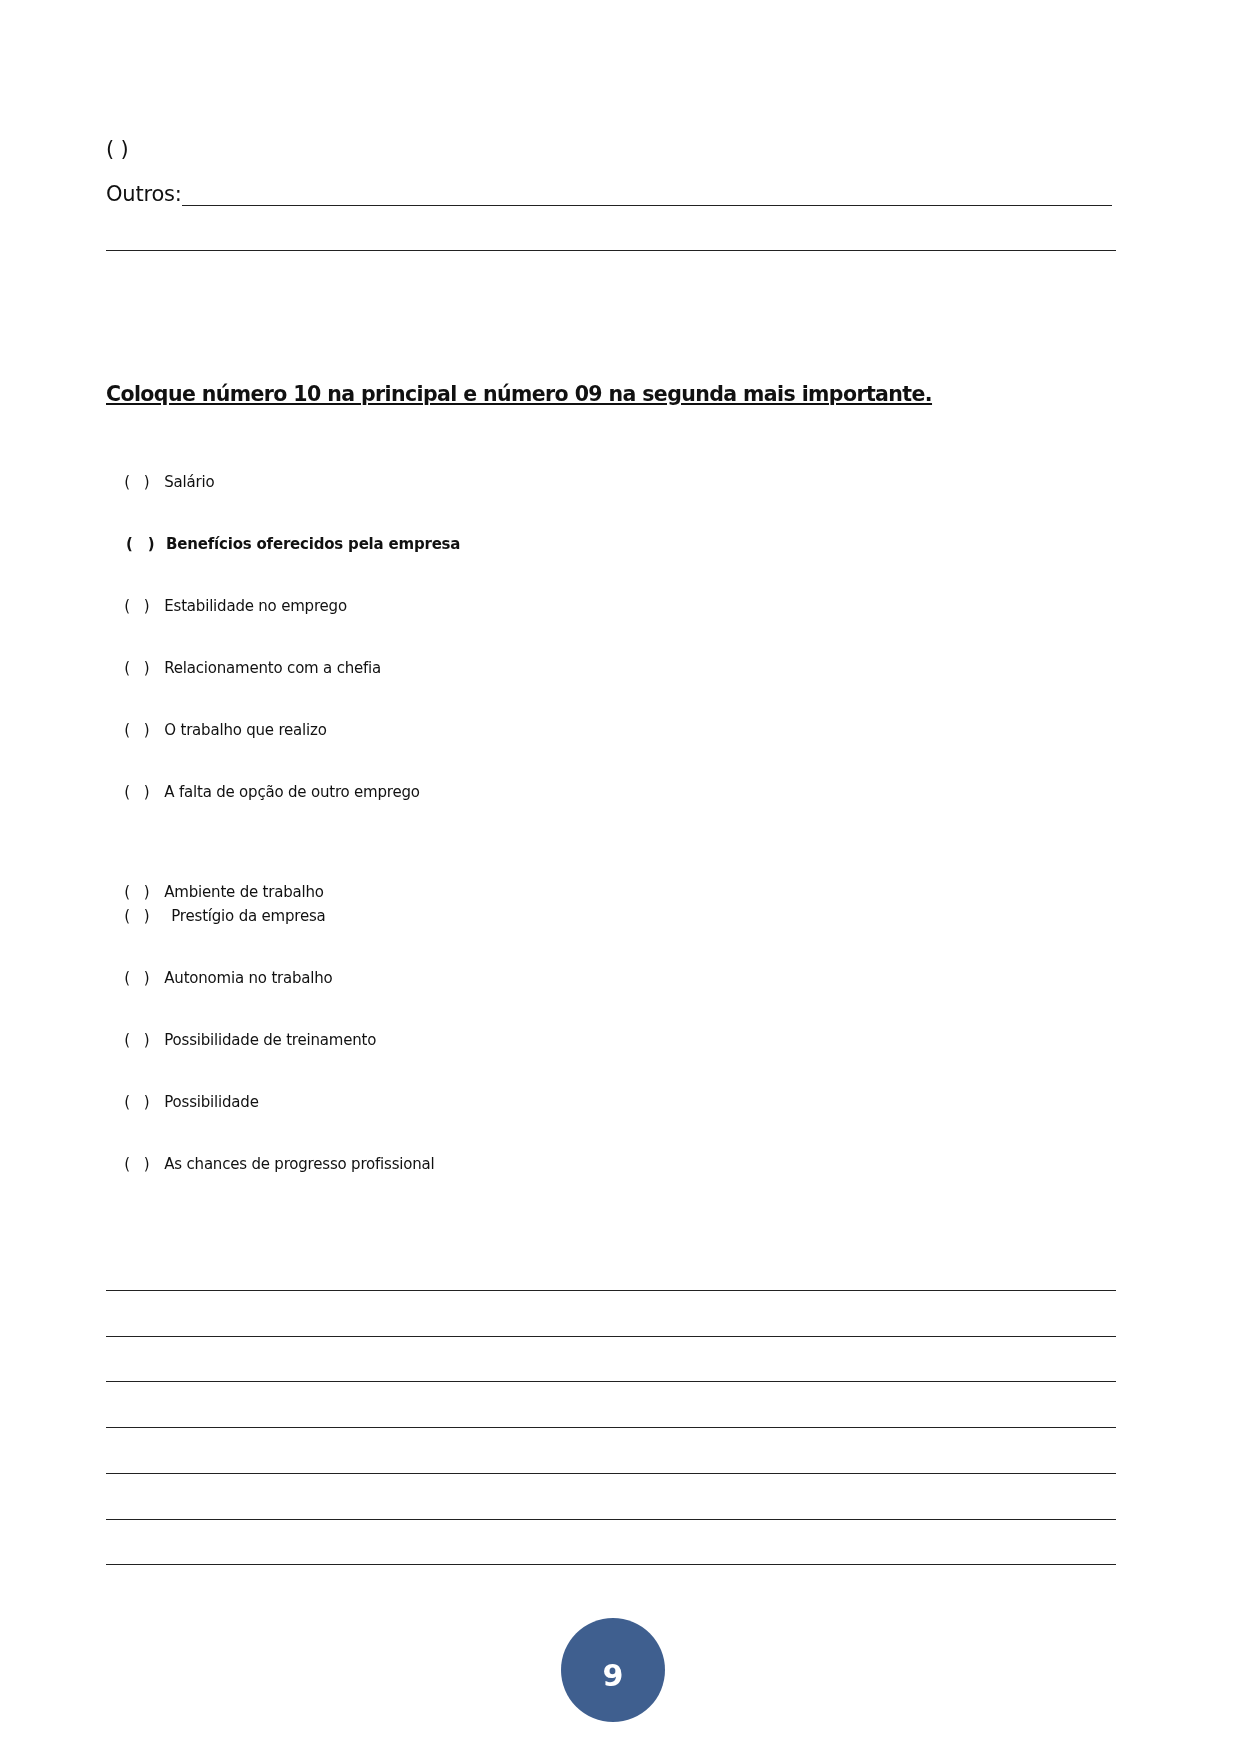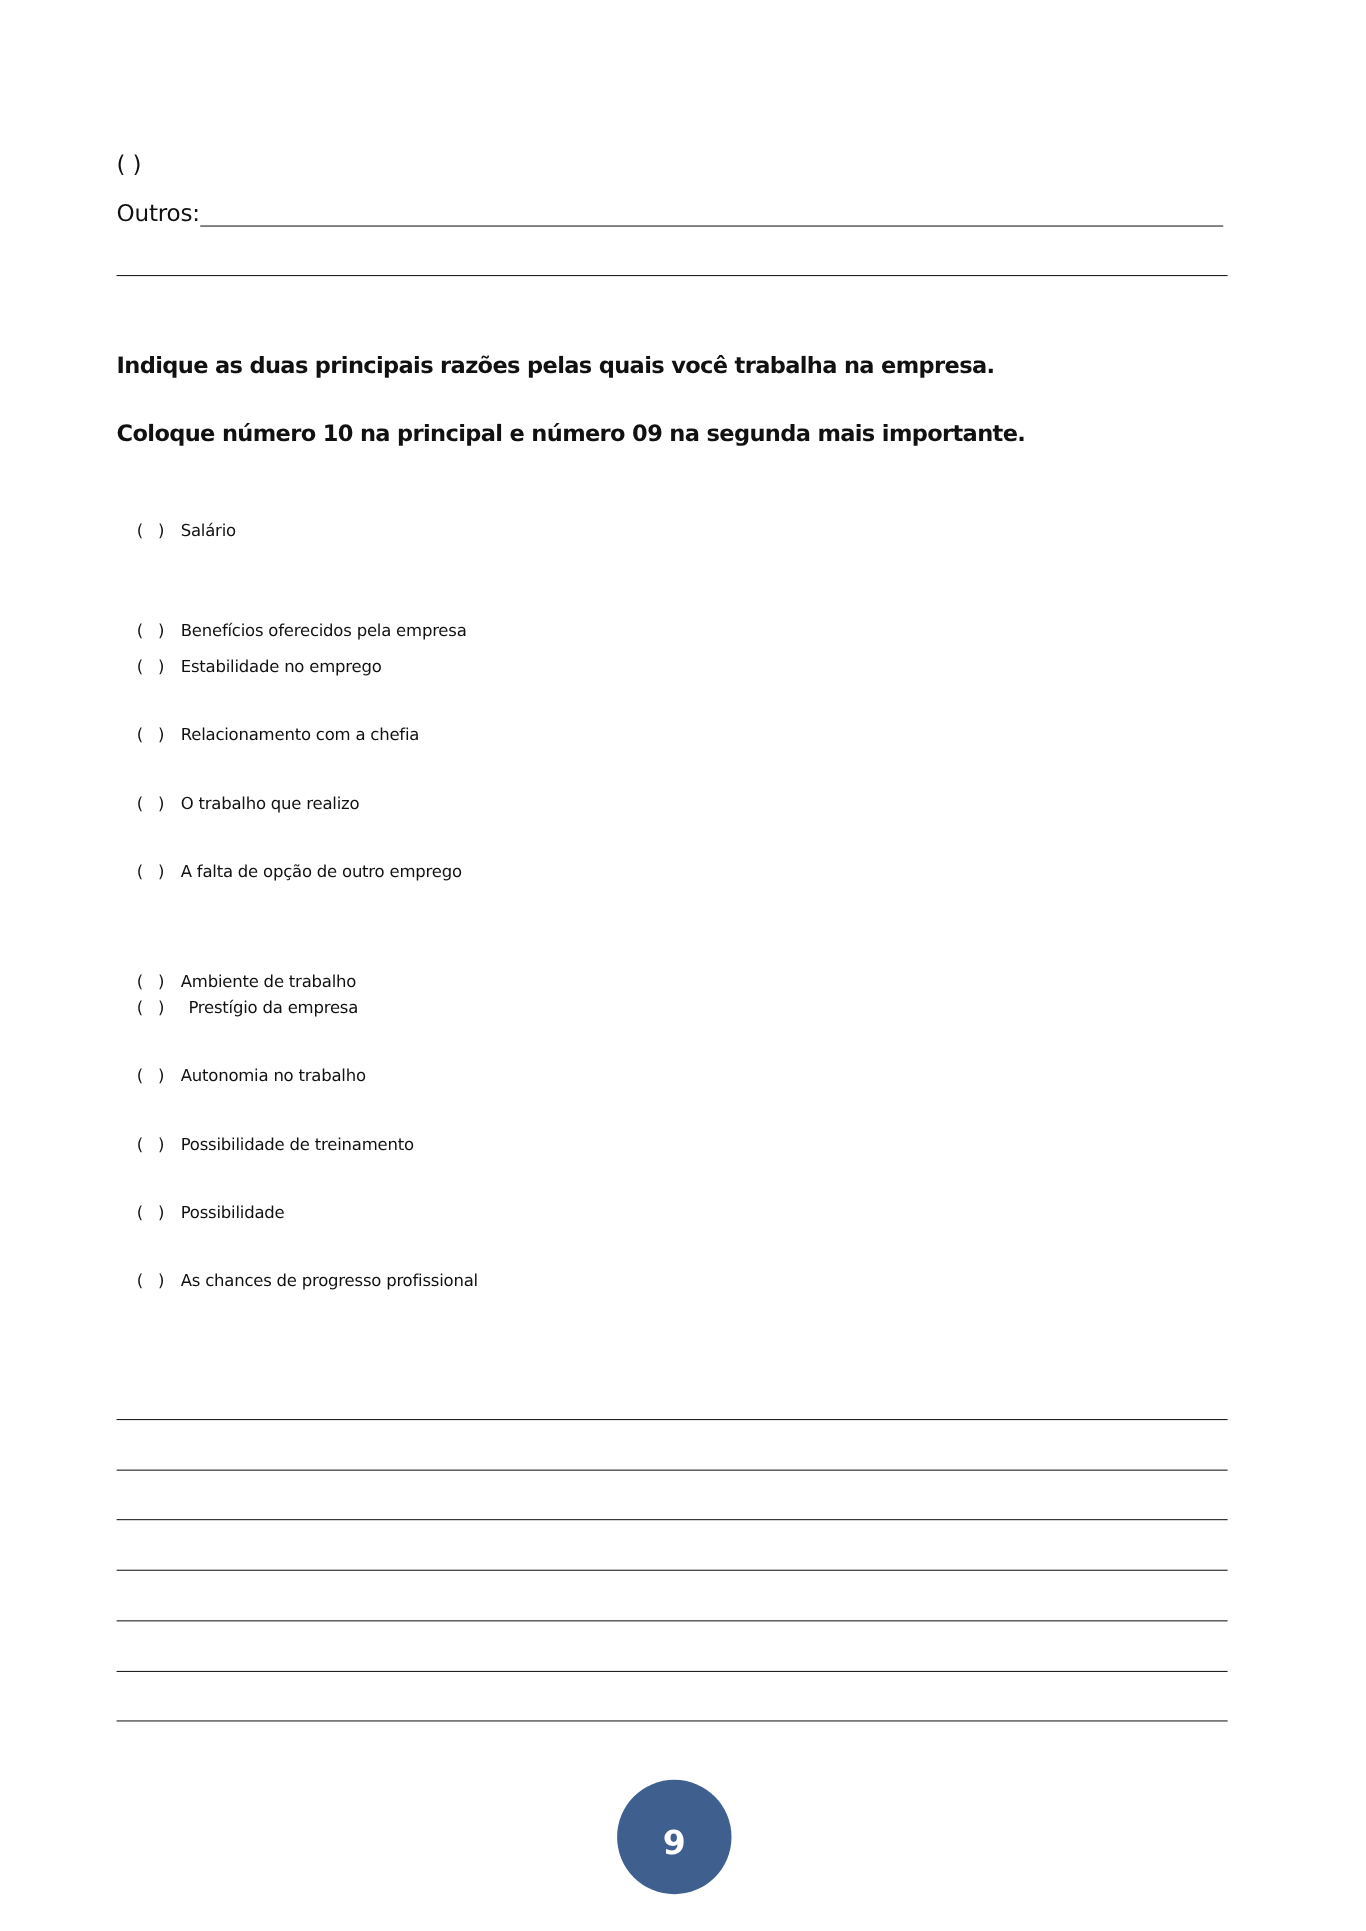--- a/index.html
+++ b/index.html
@@ -87,7 +87,6 @@
   <input class="answer-input" style="left: 182px; top: 173px; width: 930px;" type="text">
   <input class="answer-input" style="top: 218px;" type="text">
 
-  <div class="abs txt bold" style="left:106px; top:319px;">Indique as duas principais razões pelas quais você trabalha na empresa.</div>
   <div class="abs txt bold" style="left:106px; top:381px;">Coloque número 10 na principal e número 09 na segunda mais importante.</div>
 
   <div class="option" style="top:443px;">

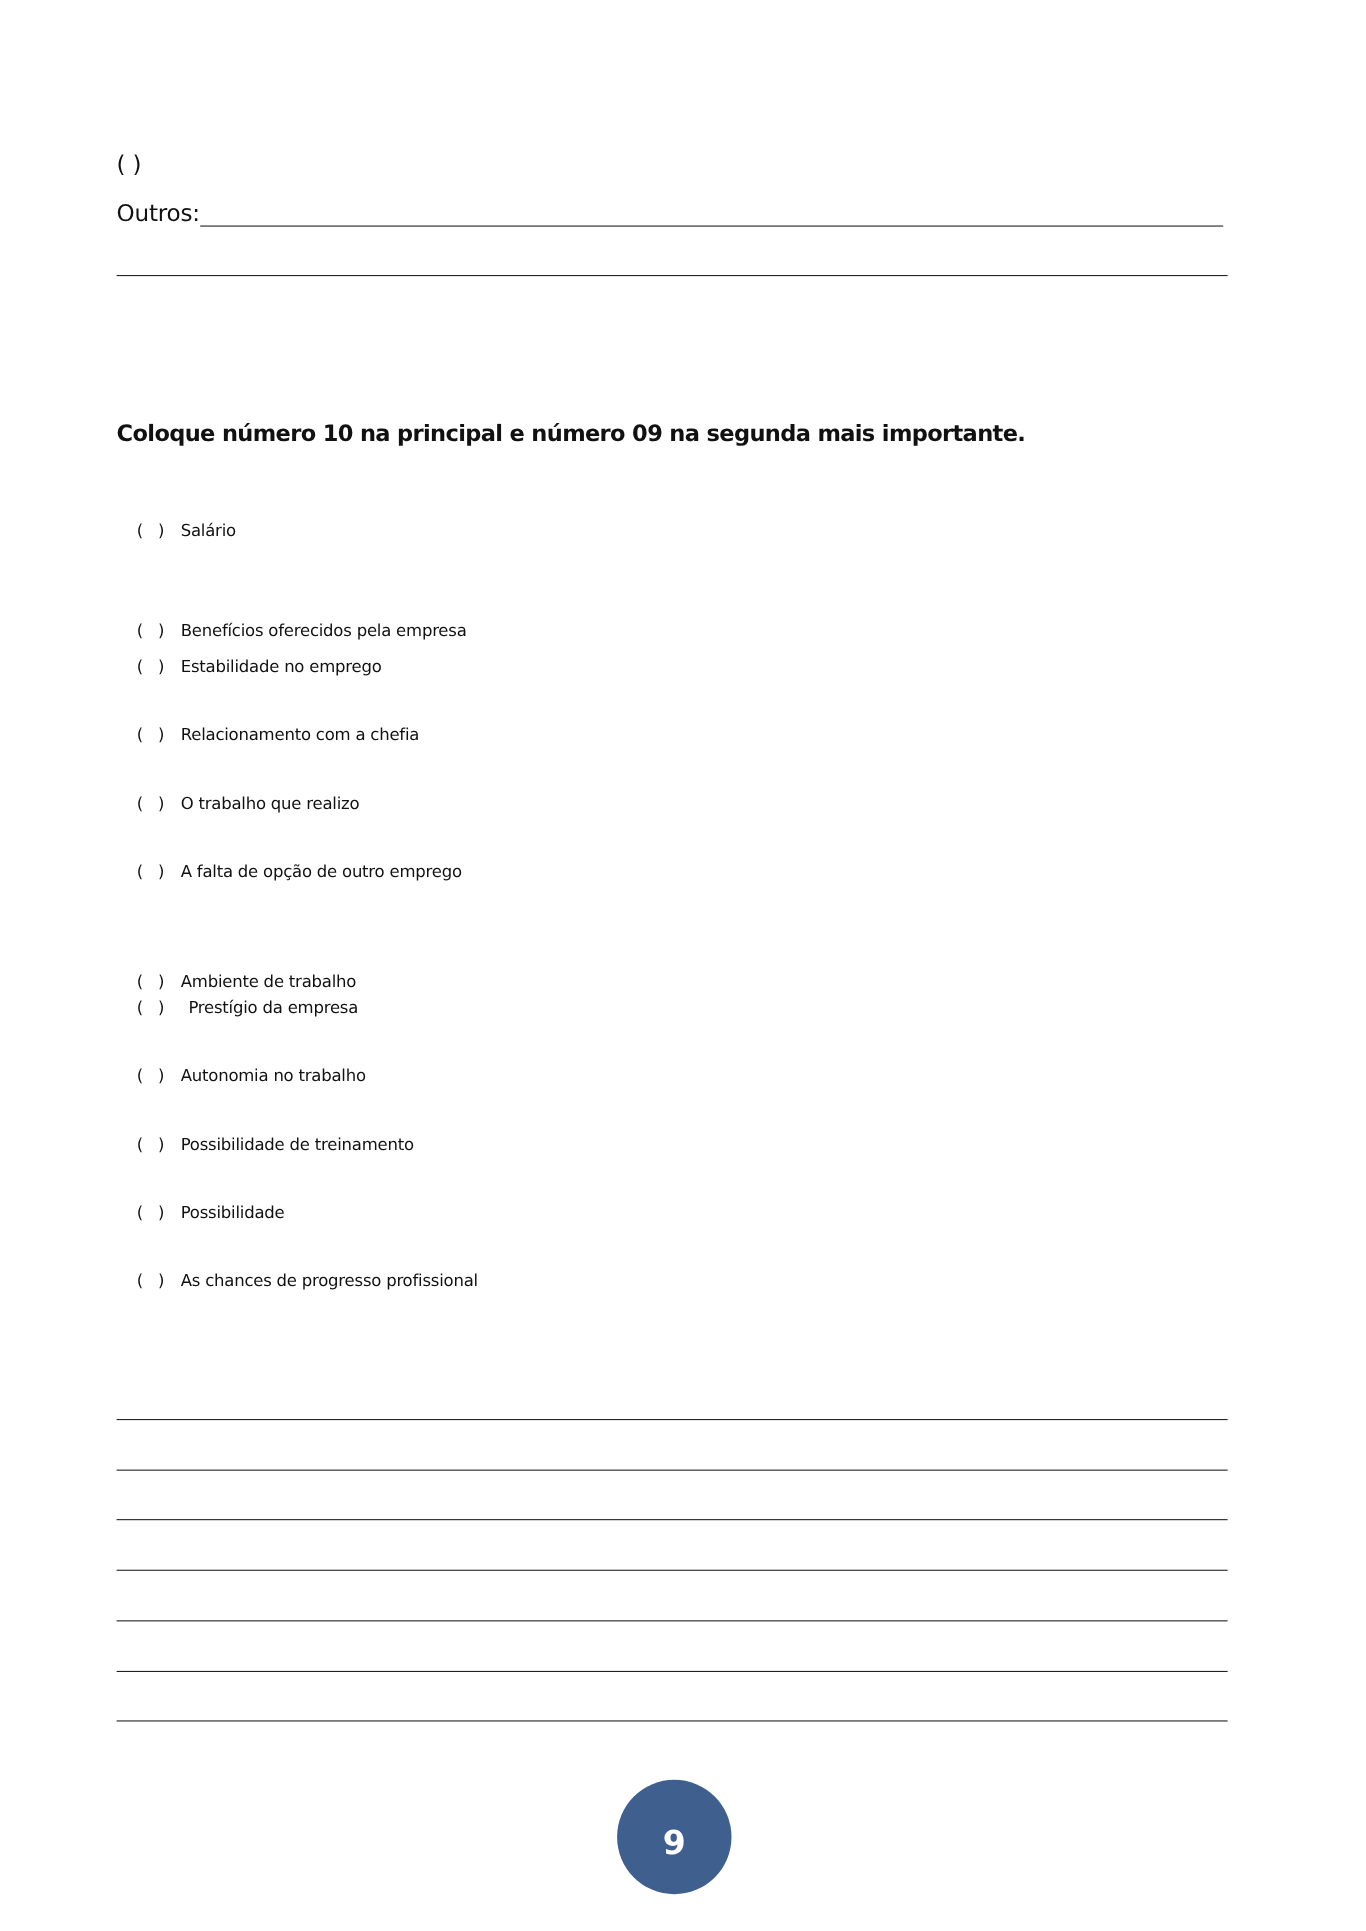--- a/index.html
+++ b/index.html
@@ -87,7 +87,7 @@
   <input class="answer-input" style="left: 182px; top: 173px; width: 930px;" type="text">
   <input class="answer-input" style="top: 218px;" type="text">
 
-  <div class="abs txt bold" style="left:106px; top:381px;">Coloque número 10 na principal e número 09 na segunda mais importante.</div>
+  <div class="abs txt bold" style="left:106px; top:381px;text-decoration:underline;">Coloque número 10 na principal e número 09 na segunda mais importante.</div>
 
   <div class="option" style="top:443px;">
     <span class="paren"><span>(</span>&nbsp;&nbsp;&nbsp;<span>)</span></span><span>Salário</span>

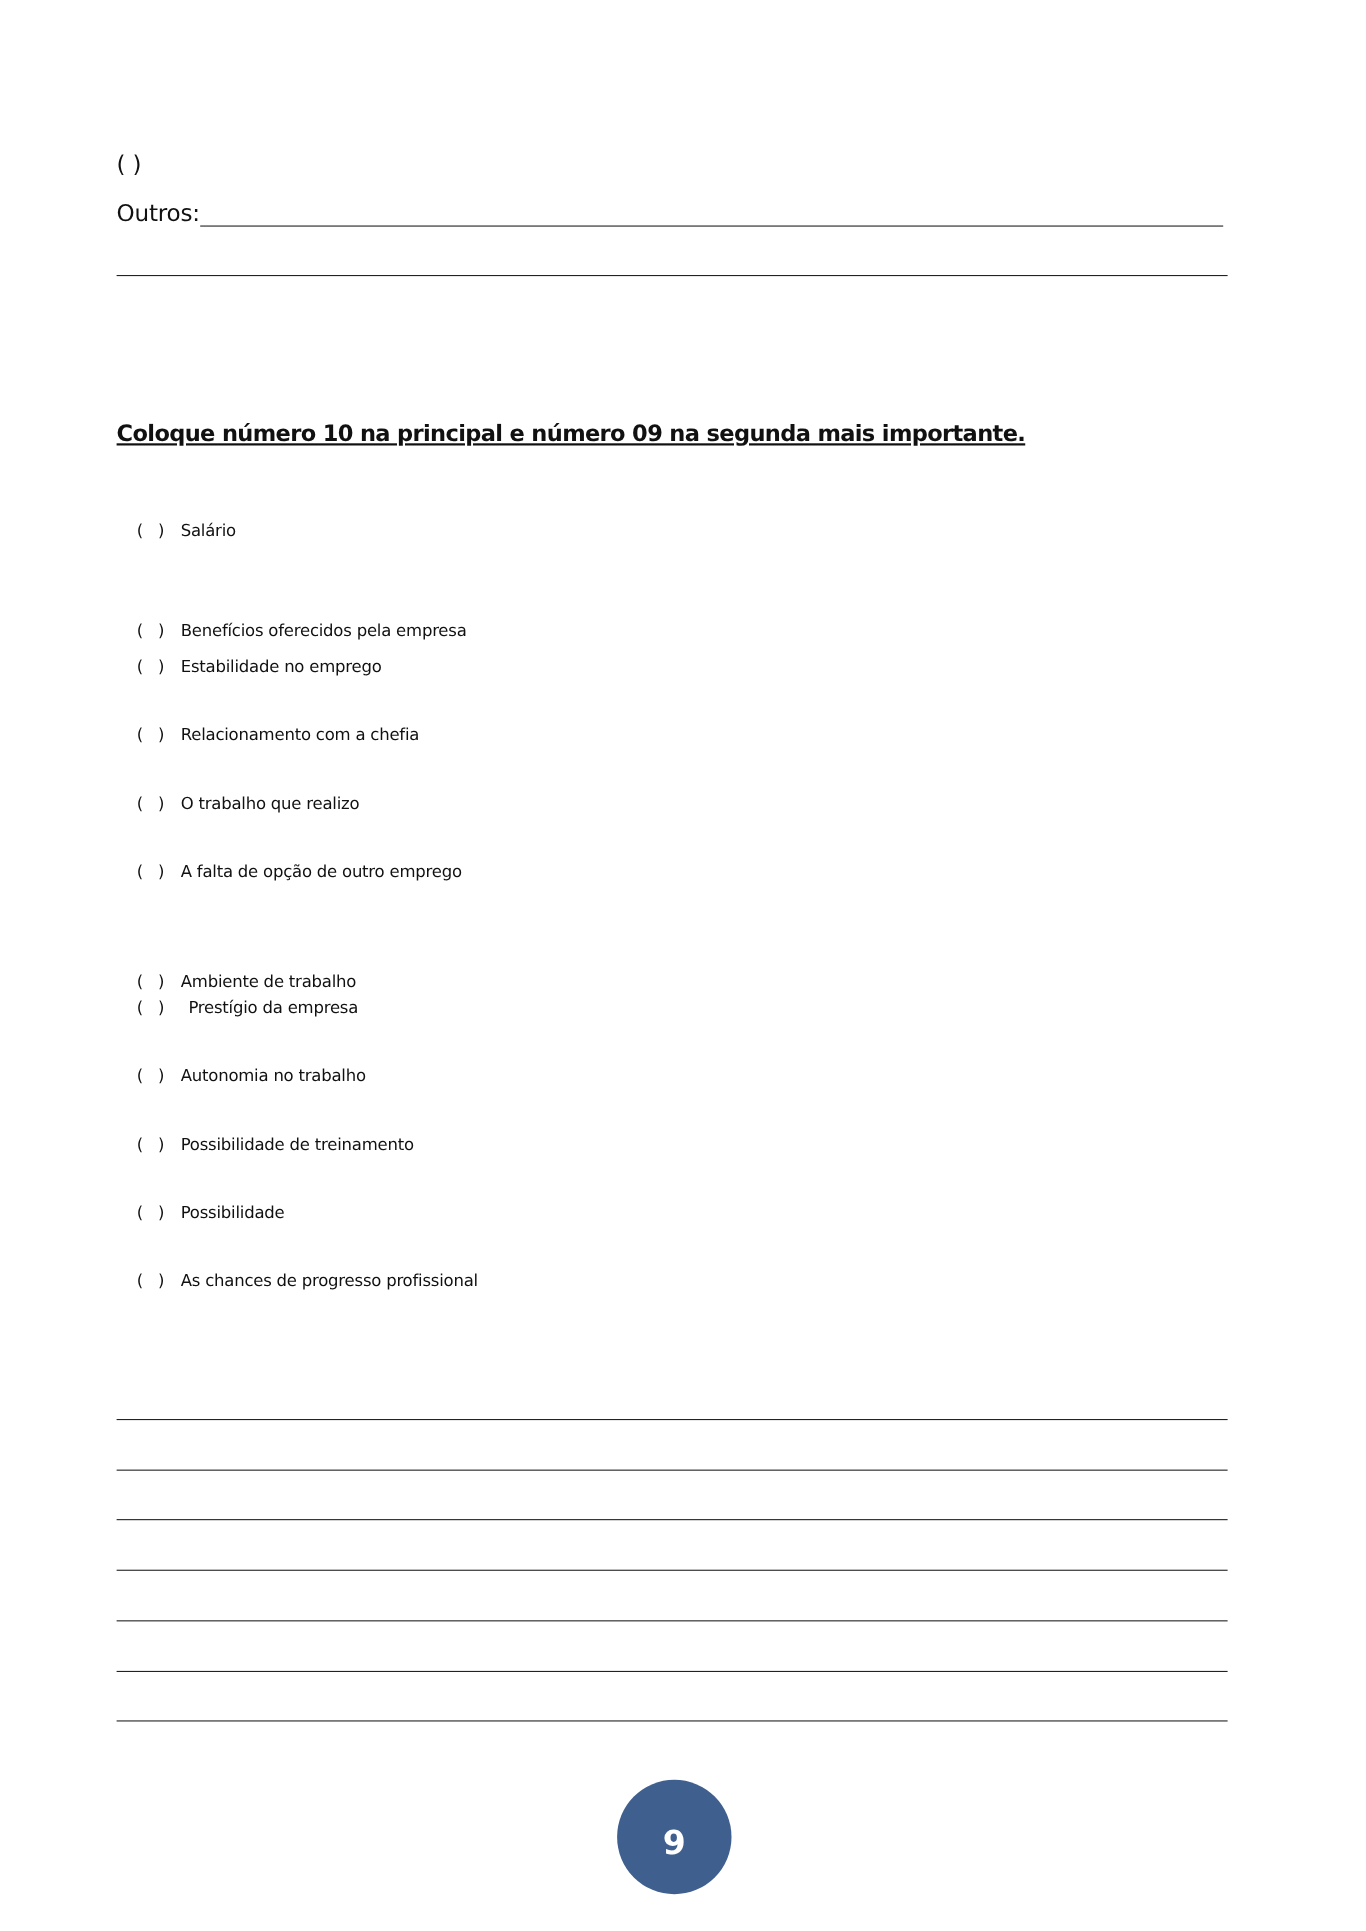--- a/index.html
+++ b/index.html
@@ -92,7 +92,7 @@
   <div class="option" style="top:443px;">
     <span class="paren"><span>(</span>&nbsp;&nbsp;&nbsp;<span>)</span></span><span>Salário</span>
   </div>
-  <div class="option" style="top:534px;">
+  <div class="option" style="top:505px;font-weight:bold;">
     <span class="paren"><span>(</span>&nbsp;&nbsp;&nbsp;<span>)</span></span><span>Benefícios oferecidos pela empresa</span>
   </div>
   <div class="option" style="top:567px;">

